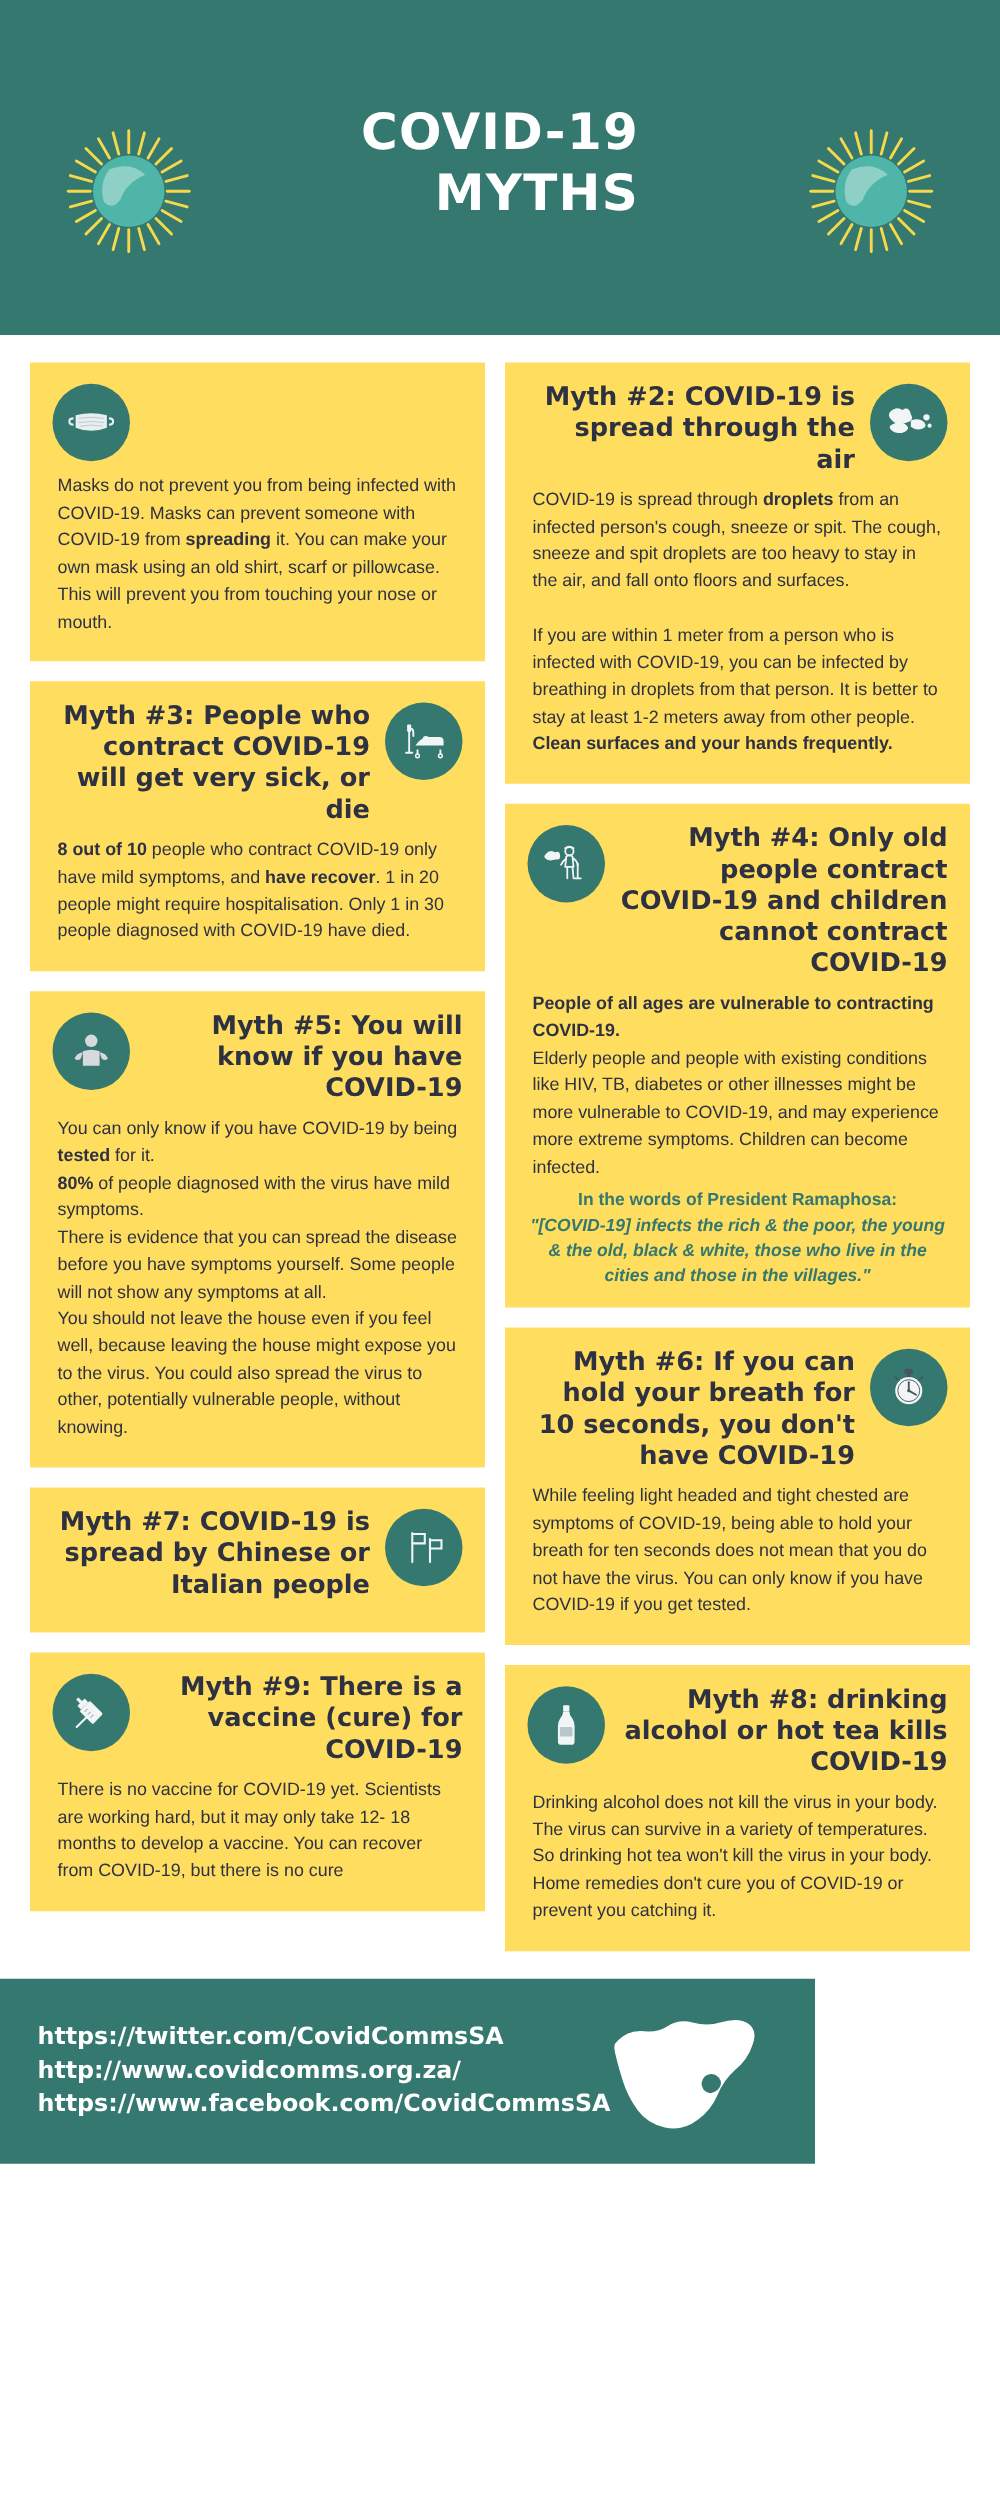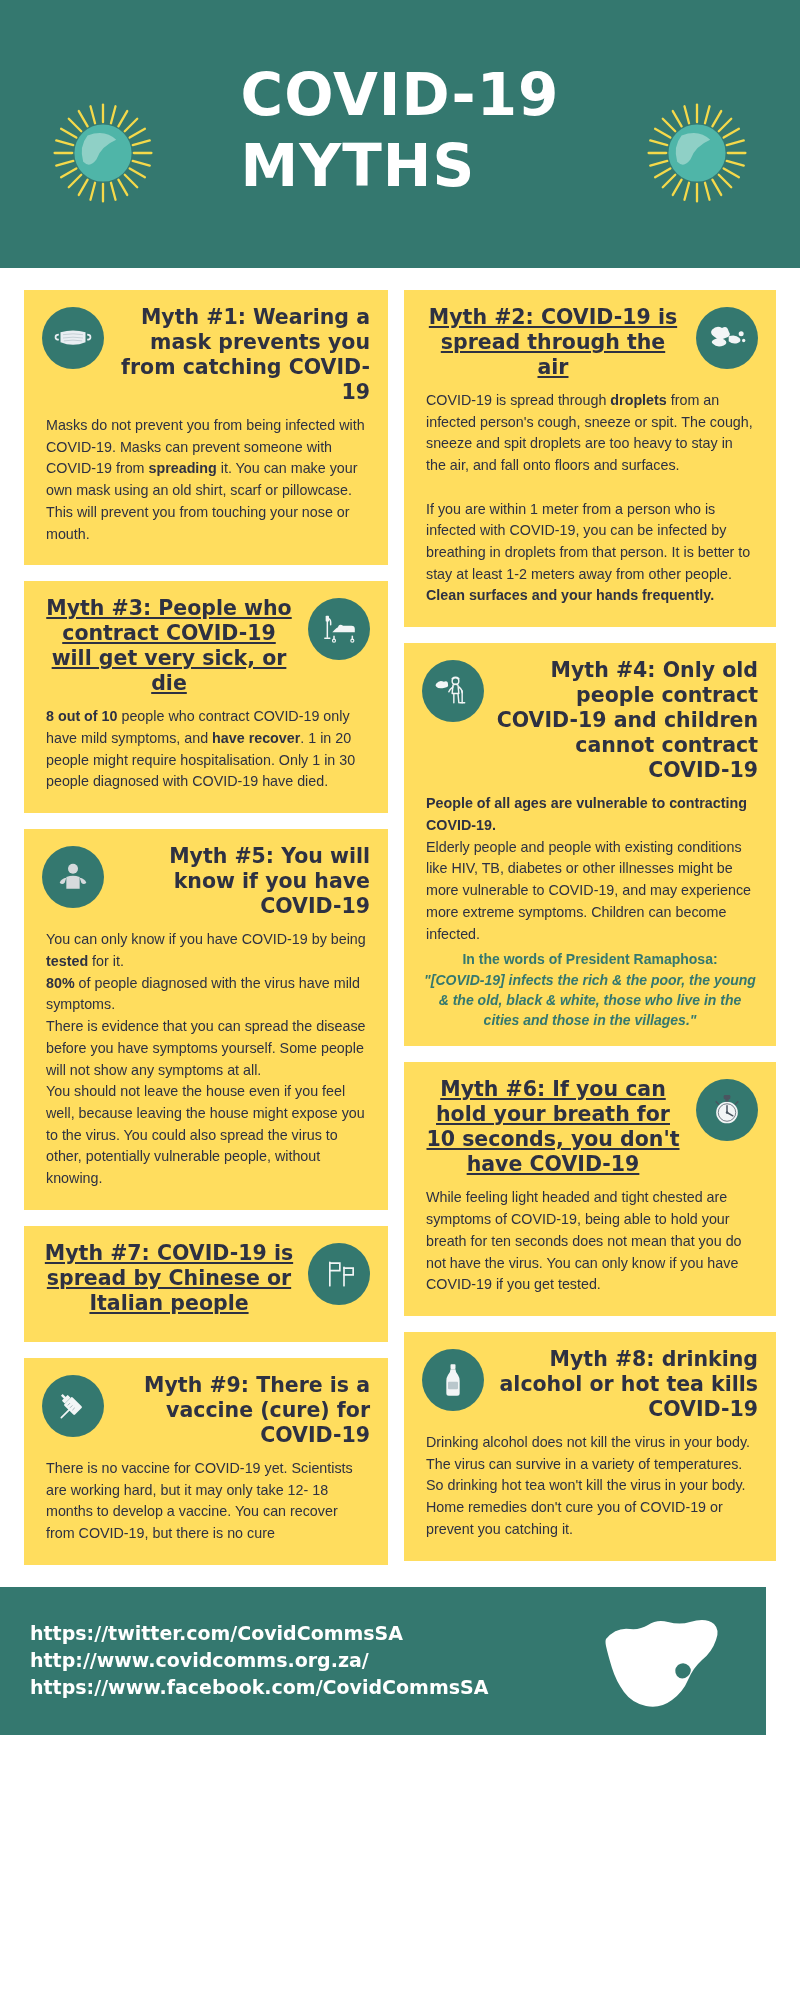--- a/index.html
+++ b/index.html
@@ -35,10 +35,10 @@
     color: #ffffff;
     font-family: "DejaVu Sans", sans-serif;
     font-weight: bold;
-    font-size: 58px;
+    font-size: 40px;
     line-height: 1.22;
     letter-spacing: 1px;
-    text-align: left;
+    text-align: right;
     margin: 0;
     padding: 0 0 6px 0;
     white-space: pre-line;

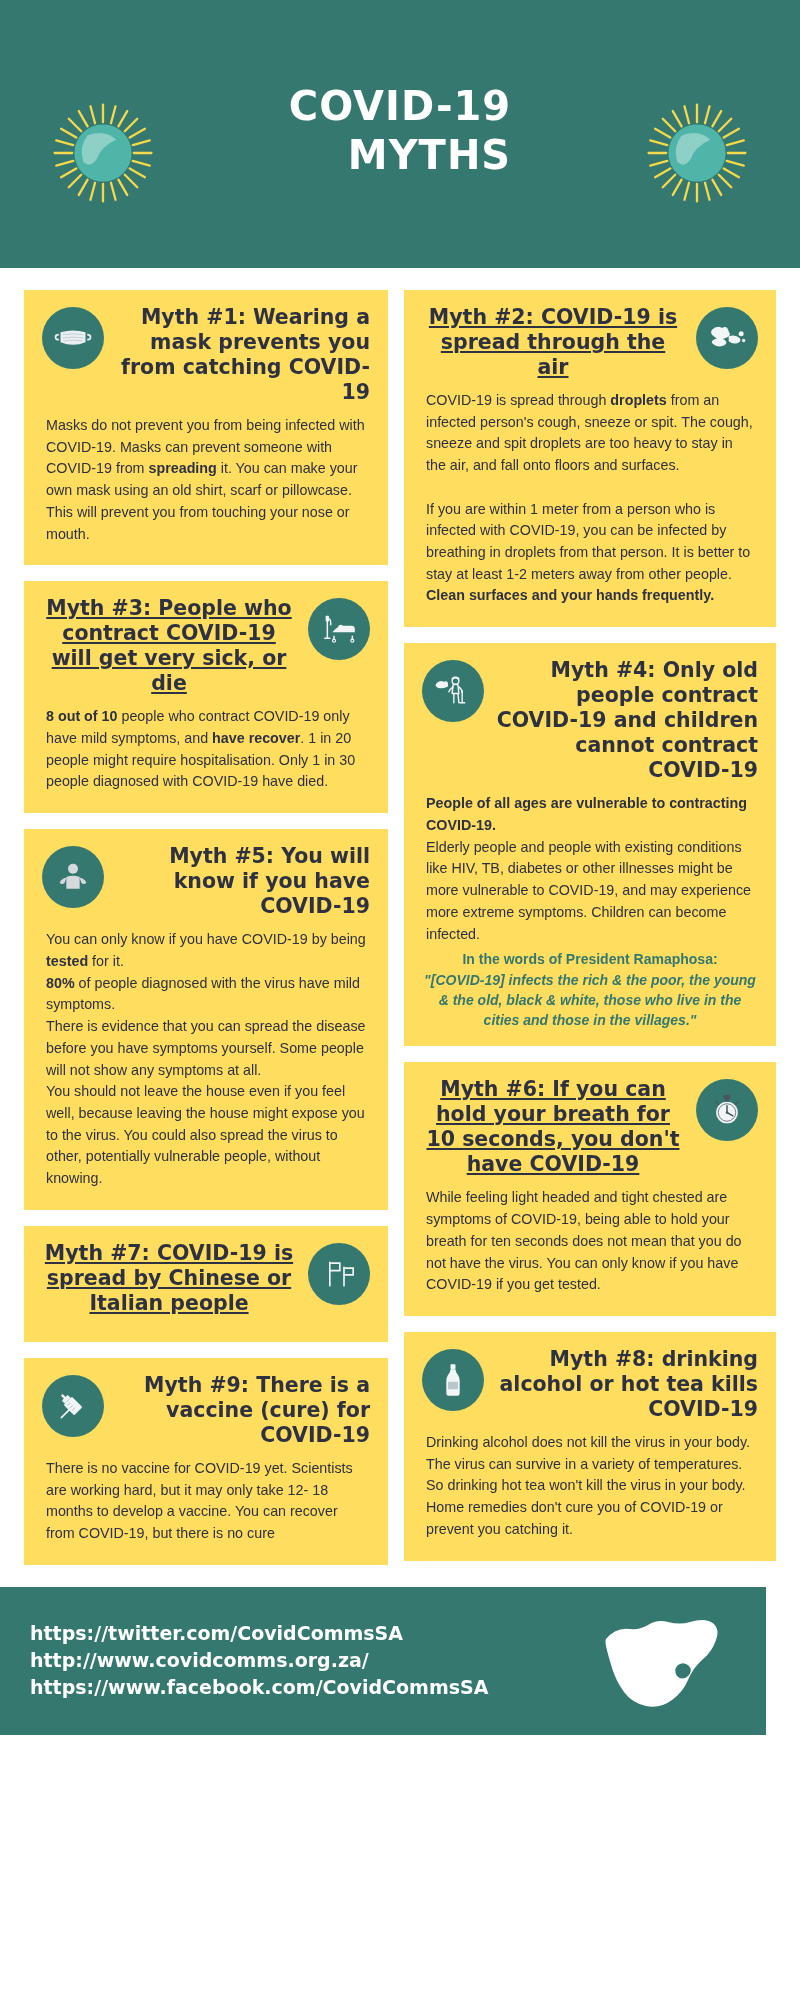--- a/index.html
+++ b/index.html
@@ -242,7 +242,6 @@
               </g>
             </svg>
           </span>
-          <h2 class="card-title align-right">Myth #1: Wearing a mask prevents you from catching COVID-19</h2>
         </div>
         <div class="card-body">Masks do not prevent you from being infected with COVID-19. Masks can prevent someone with COVID-19 from <b>spreading</b> it. You can make your own mask using an old shirt, scarf or pillowcase. This will prevent you from touching your nose or mouth.</div>
       </div>

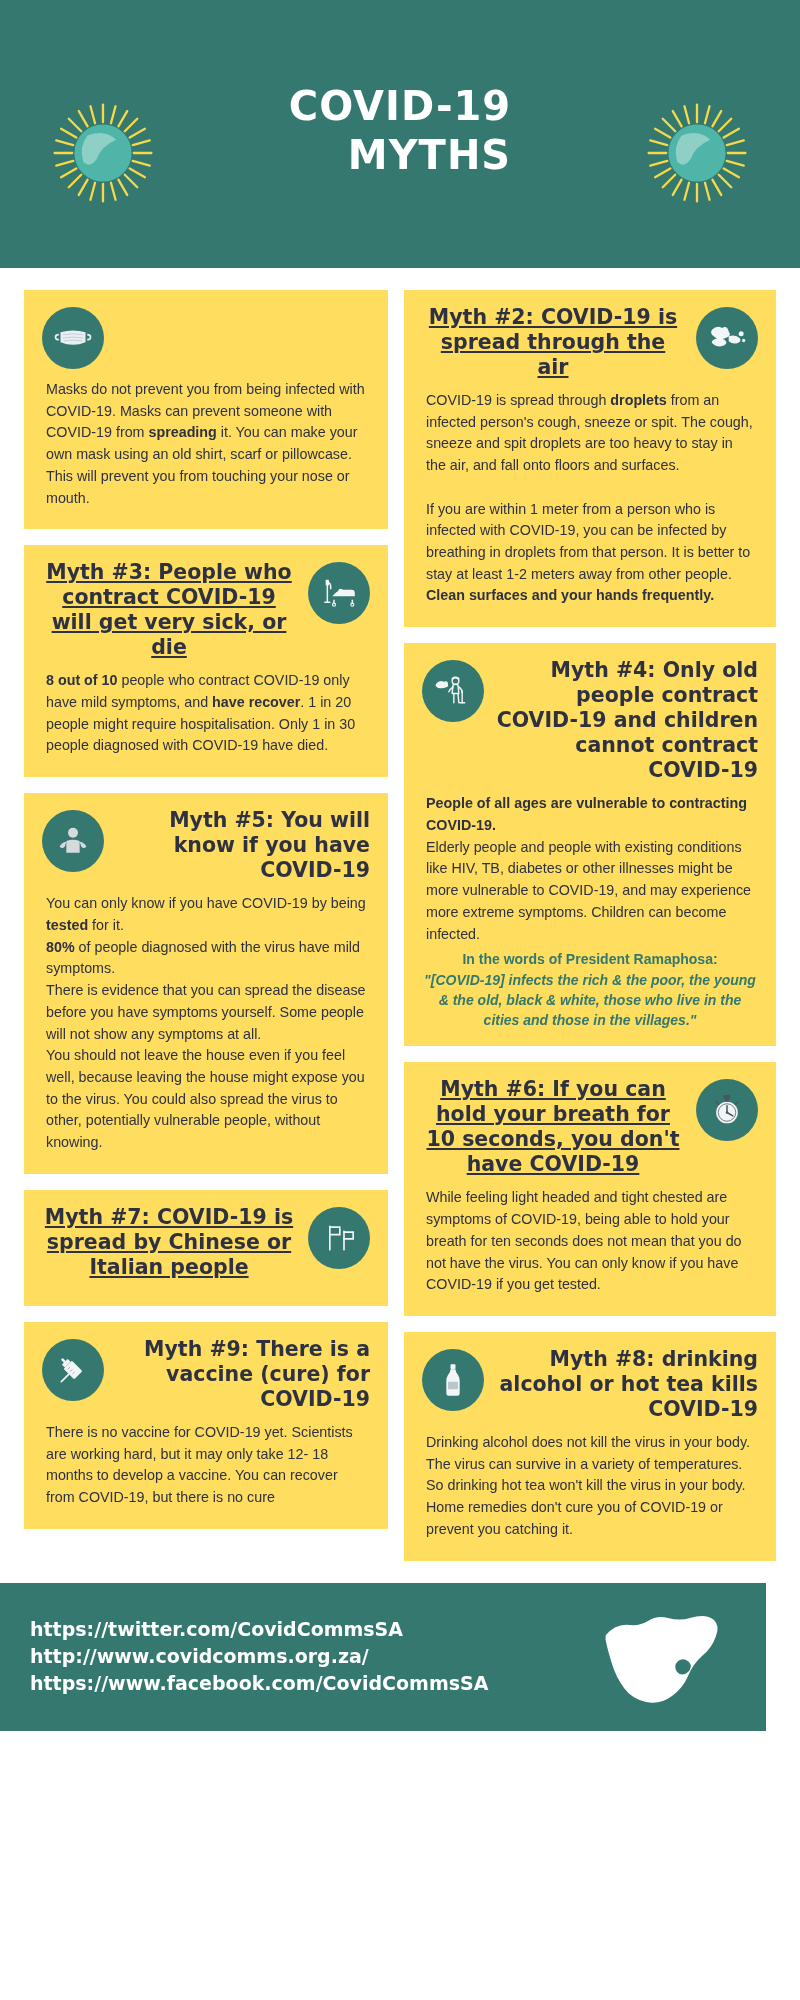--- a/index.html
+++ b/index.html
@@ -89,7 +89,7 @@
     margin: 0;
   }
   .card-title.align-right { text-align: right; }
-  .card-title.align-left  { text-align: center; text-decoration: underline; }
+  .card-title.align-left  { text-align: right; }
   .icon-circle {
     flex: 0 0 auto;
     width: 62px;

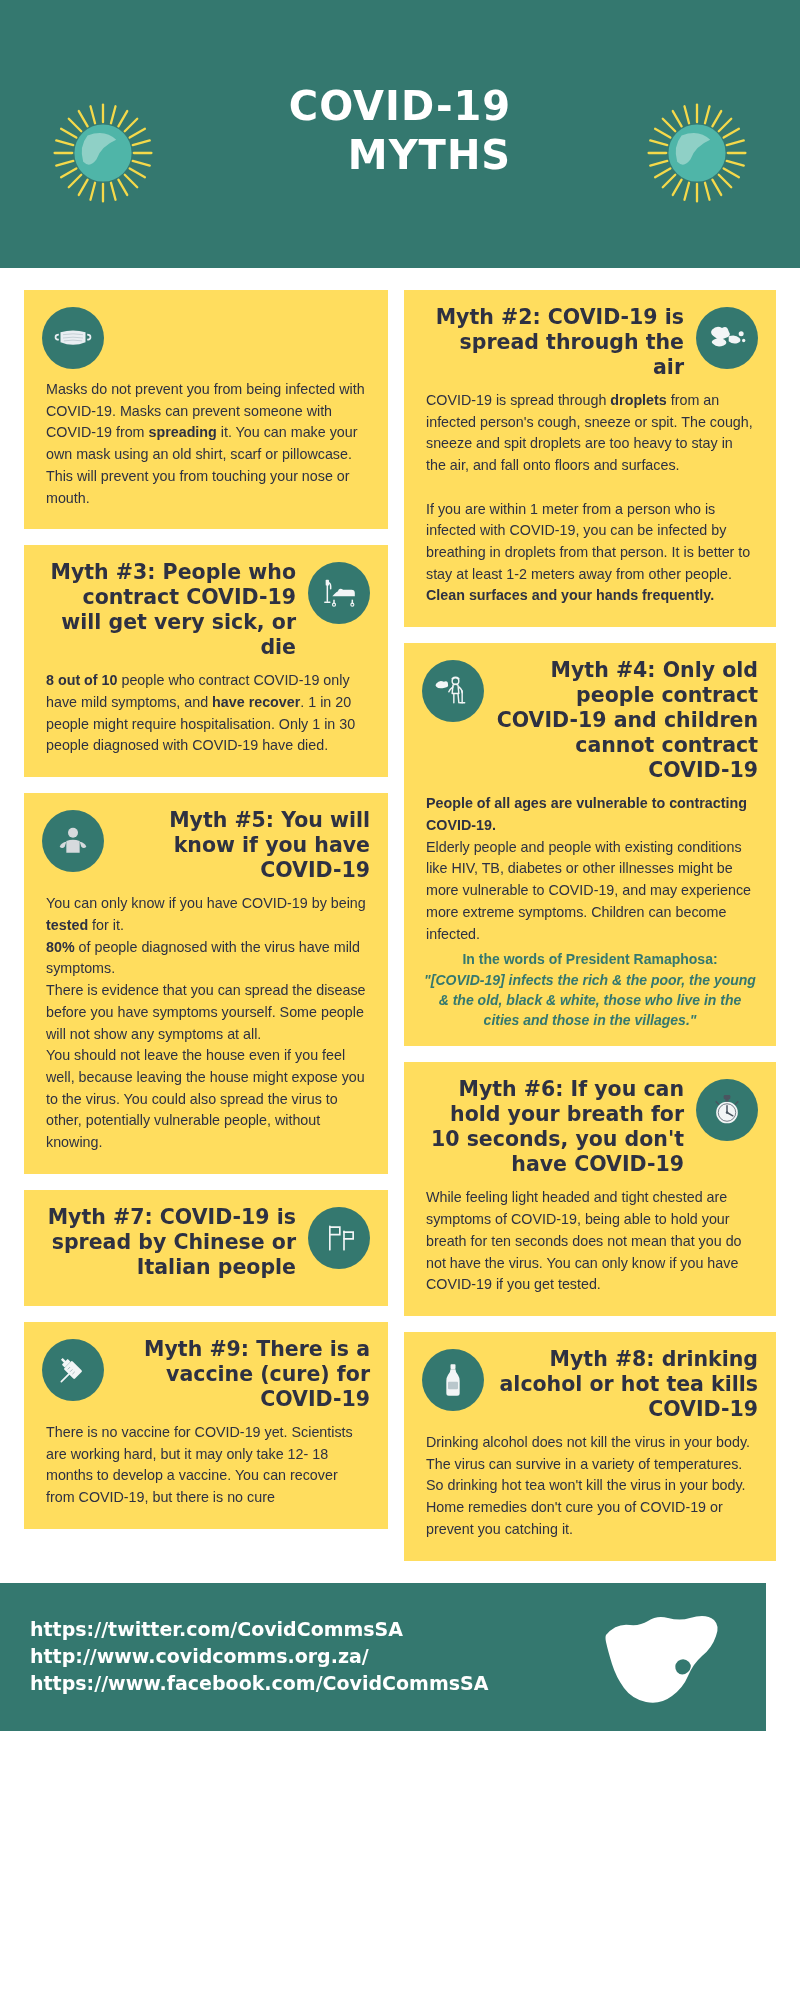--- a/index.html
+++ b/index.html
@@ -123,7 +123,7 @@
   
   .footer {
     position: relative;
-    width: 766px;
+    width: 652px;
     height: 148px;
     background: #34786f;
     margin-top: 22px;

